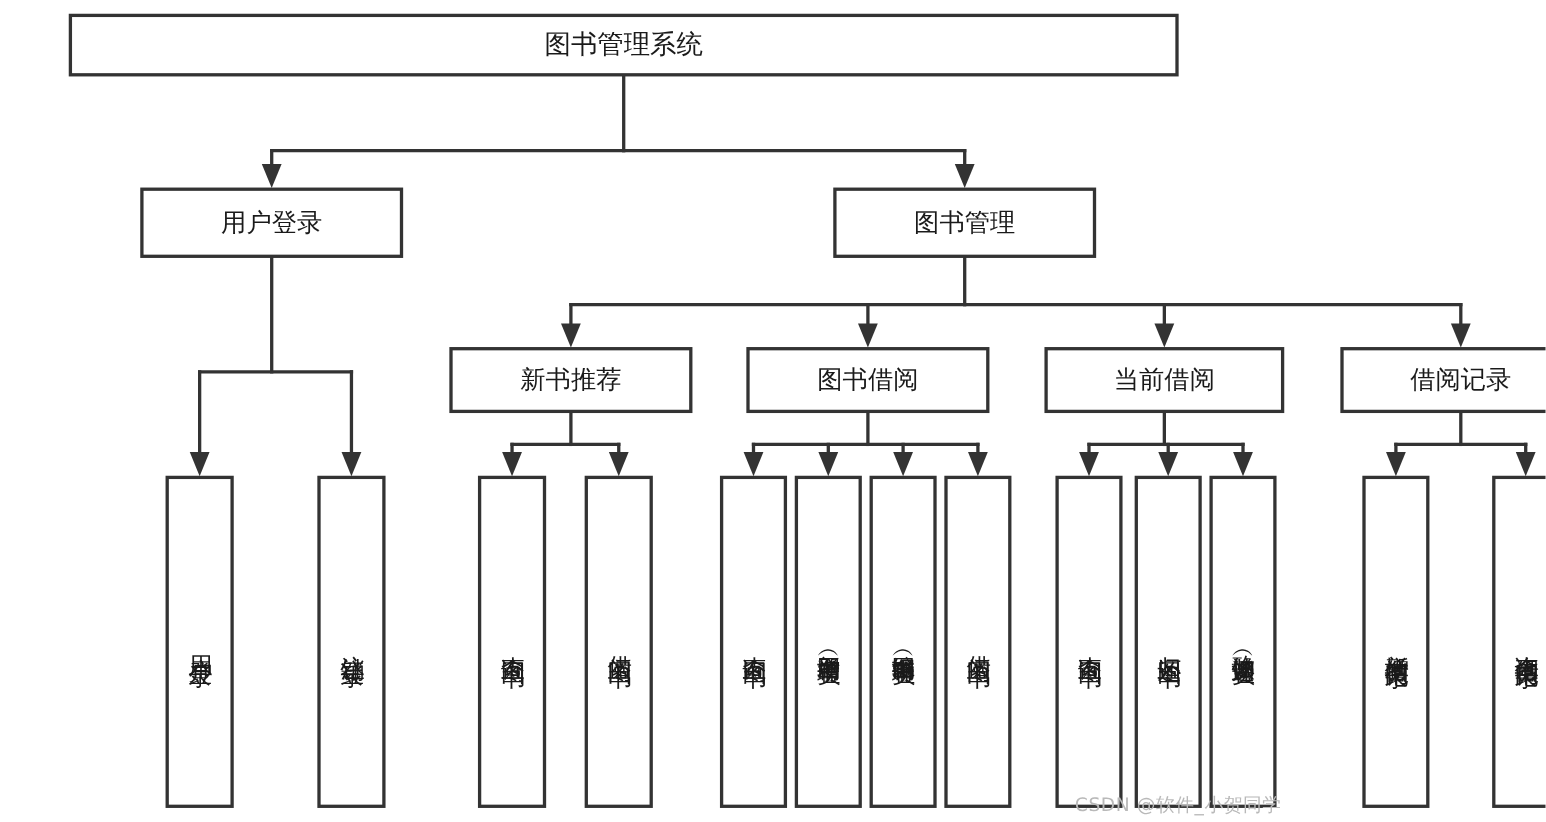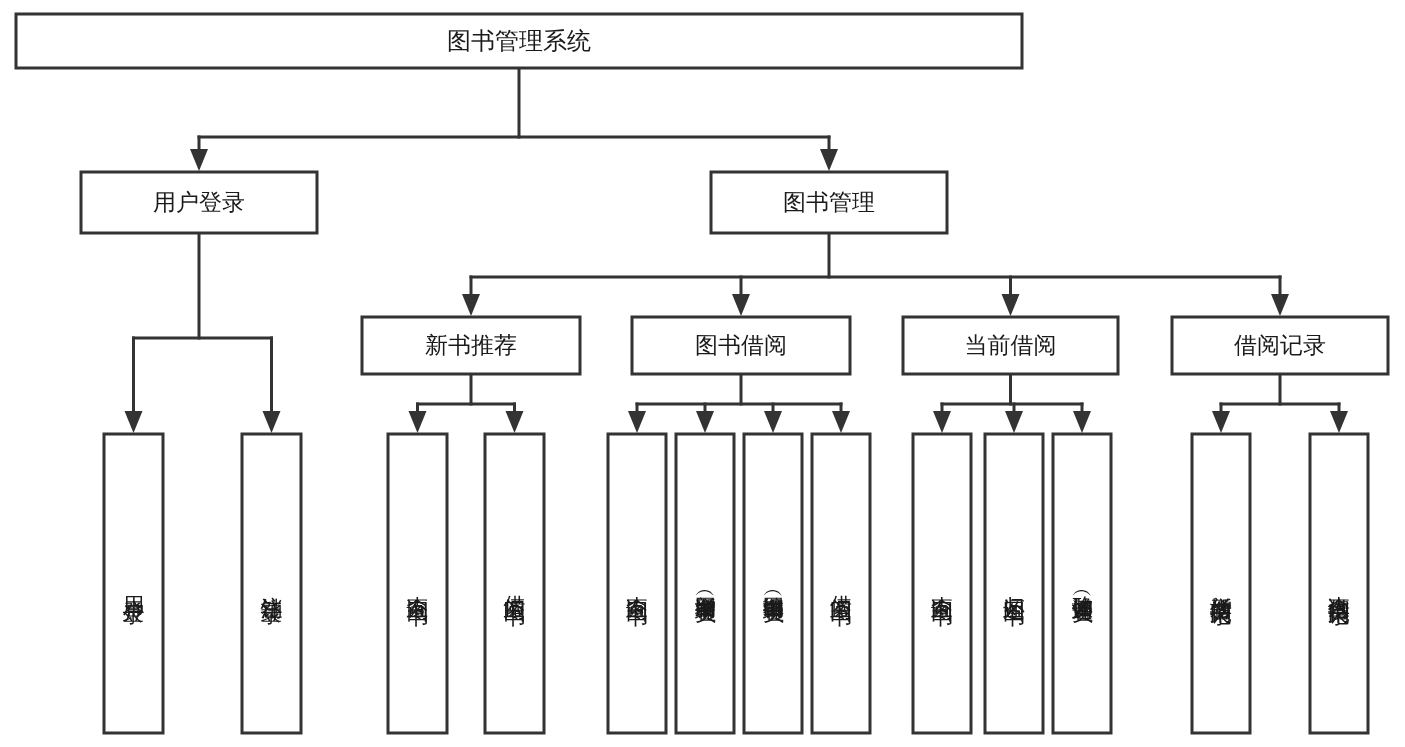--- a/index.html
+++ b/index.html
@@ -18,6 +18,7 @@
     width: 1125px;
     height: 747px;
     background: #ffffff;
+    margin-left: 48px;
   }
   svg#flow {
     position: absolute;

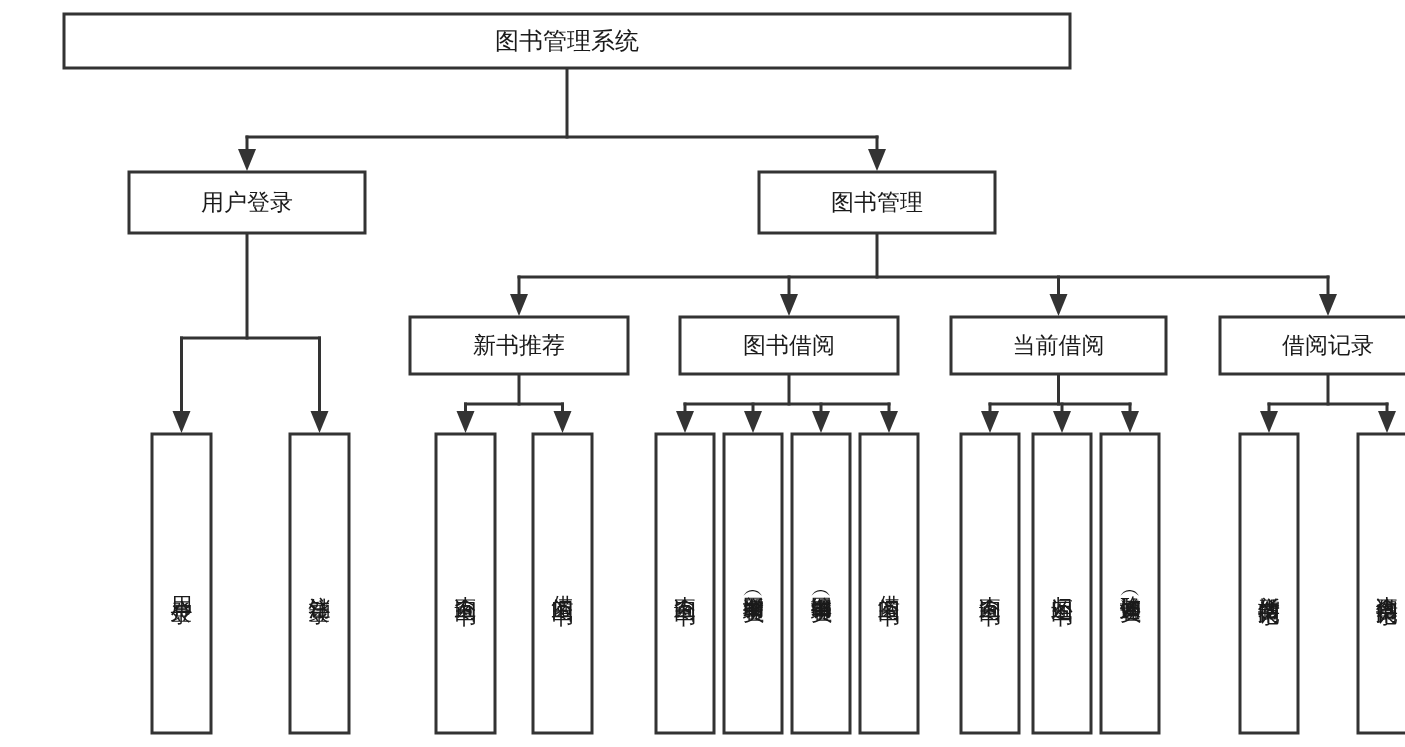--- a/index.html
+++ b/index.html
@@ -243,6 +243,7 @@
       </div>
     </div>
 
+  <div class="watermark">CSDN @软件_小贺同学</div>
 
 </div>
 

